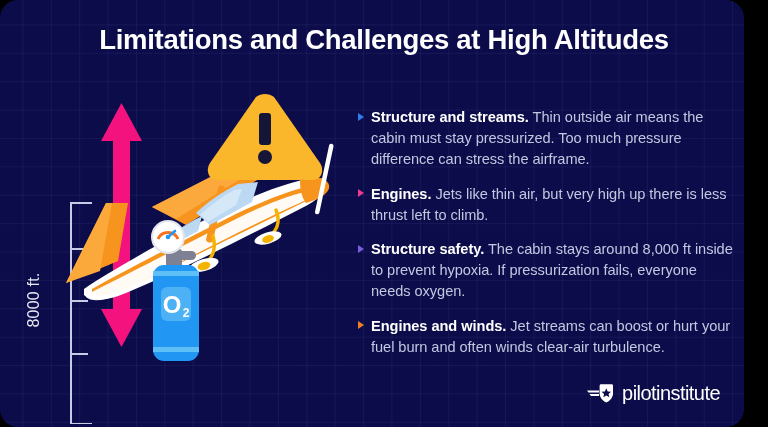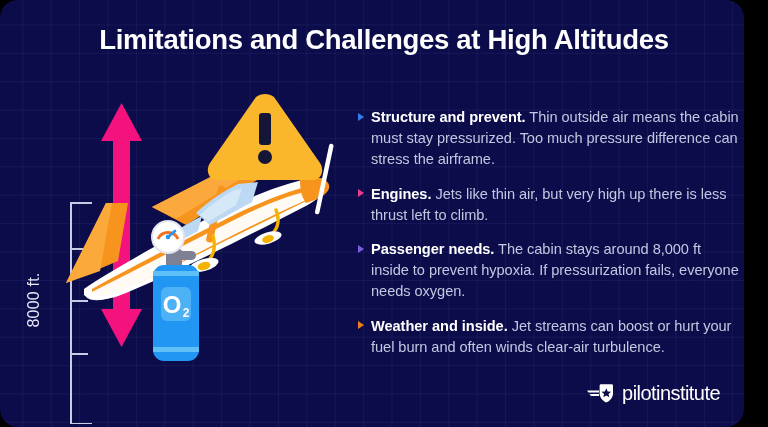--- a/index.html
+++ b/index.html
@@ -210,7 +210,7 @@
   </div>
 
   <div id="bullets">
-      <p class="bullet"><span class="marker" style="color: rgb(47, 127, 232);"></span><span class="lead">Structure and prevent.</span><span> Thin outside air means the cabin must stay pressurized. Too much pressure difference can stress the airframe.</span></p>
+      <p class="bullet"><span class="marker" style="color: rgb(47, 127, 232);"></span><span class="lead">Structure and streams.</span><span> Thin outside air means the cabin must stay pressurized. Too much pressure difference can stress the airframe.</span></p>
       <p class="bullet"><span class="marker" style="color: rgb(236, 59, 140);"></span><span class="lead">Engines.</span><span> Jets like thin air, but very high up there is less thrust left to climb.</span></p>
       <p class="bullet"><span class="marker" style="color: rgb(123, 93, 224);"></span><span class="lead">Passenger needs.</span><span> The cabin stays around 8,000 ft inside to prevent hypoxia. If pressurization fails, everyone needs oxygen.</span></p>
       <p class="bullet"><span class="marker" style="color: rgb(239, 125, 35);"></span><span class="lead">Weather and inside.</span><span> Jet streams can boost or hurt your fuel burn and often winds clear-air turbulence.</span></p>

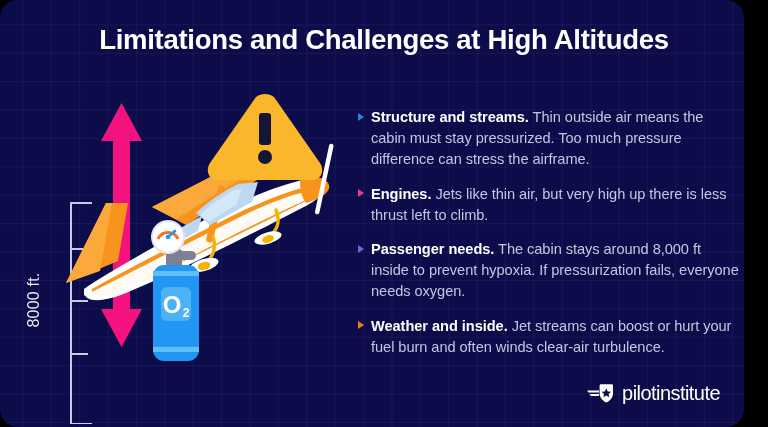--- a/index.html
+++ b/index.html
@@ -212,7 +212,7 @@
   <div id="bullets">
       <p class="bullet"><span class="marker" style="color: rgb(47, 127, 232);"></span><span class="lead">Structure and streams.</span><span> Thin outside air means the cabin must stay pressurized. Too much pressure difference can stress the airframe.</span></p>
       <p class="bullet"><span class="marker" style="color: rgb(236, 59, 140);"></span><span class="lead">Engines.</span><span> Jets like thin air, but very high up there is less thrust left to climb.</span></p>
-      <p class="bullet"><span class="marker" style="color: rgb(123, 93, 224);"></span><span class="lead">Passenger needs.</span><span> The cabin stays around 8,000 ft inside to prevent hypoxia. If pressurization fails, everyone needs oxygen.</span></p>
+      <p class="bullet"><span class="marker" style="color: rgb(123, 93, 224);"></span><span class="lead">Structure safety.</span><span> The cabin stays around 8,000 ft inside to prevent hypoxia. If pressurization fails, everyone needs oxygen.</span></p>
       <p class="bullet"><span class="marker" style="color: rgb(239, 125, 35);"></span><span class="lead">Weather and inside.</span><span> Jet streams can boost or hurt your fuel burn and often winds clear-air turbulence.</span></p>
     </div>
 

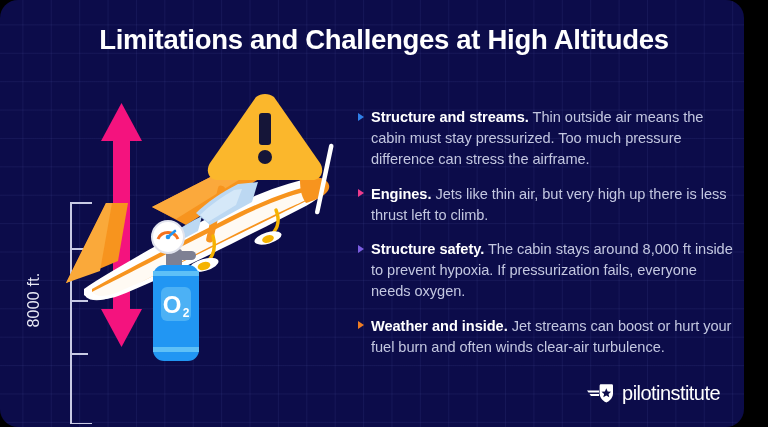--- a/index.html
+++ b/index.html
@@ -213,7 +213,7 @@
       <p class="bullet"><span class="marker" style="color: rgb(47, 127, 232);"></span><span class="lead">Structure and streams.</span><span> Thin outside air means the cabin must stay pressurized. Too much pressure difference can stress the airframe.</span></p>
       <p class="bullet"><span class="marker" style="color: rgb(236, 59, 140);"></span><span class="lead">Engines.</span><span> Jets like thin air, but very high up there is less thrust left to climb.</span></p>
       <p class="bullet"><span class="marker" style="color: rgb(123, 93, 224);"></span><span class="lead">Structure safety.</span><span> The cabin stays around 8,000 ft inside to prevent hypoxia. If pressurization fails, everyone needs oxygen.</span></p>
-      <p class="bullet"><span class="marker" style="color: rgb(239, 125, 35);"></span><span class="lead">Weather and inside.</span><span> Jet streams can boost or hurt your fuel burn and often winds clear-air turbulence.</span></p>
+      <p class="bullet"><span class="marker" style="color: rgb(239, 125, 35);"></span><span class="lead">Engines and winds.</span><span> Jet streams can boost or hurt your fuel burn and often winds clear-air turbulence.</span></p>
     </div>
 
   <div id="logo">

